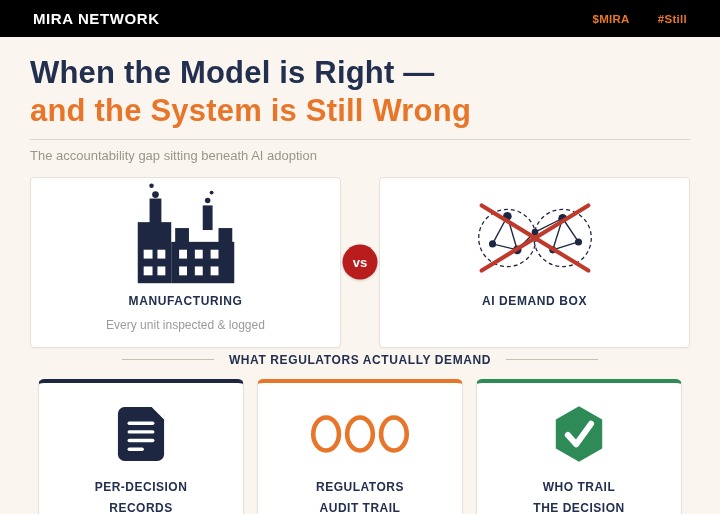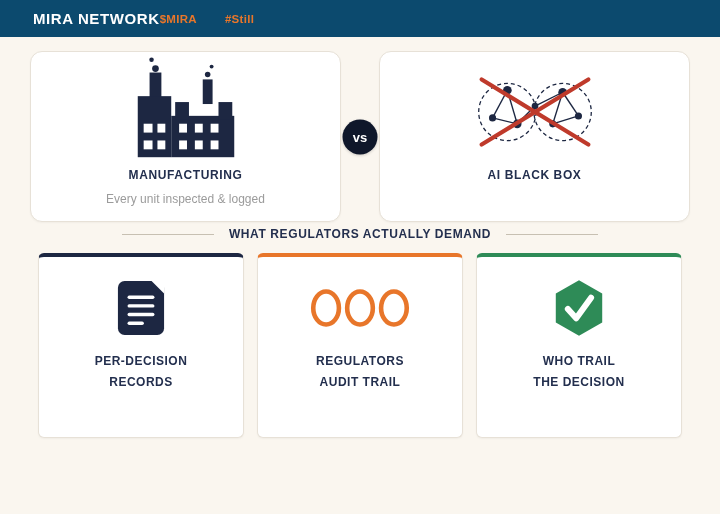--- a/index.html
+++ b/index.html
@@ -13,9 +13,10 @@
   
   .topbar {
     height: 37px;
-    background: #0c4a6e;
+    background: #000000;
     display: flex;
     align-items: center;
+    justify-content: space-between;
     padding: 0 33px 0 33px;
   }
   .brand {

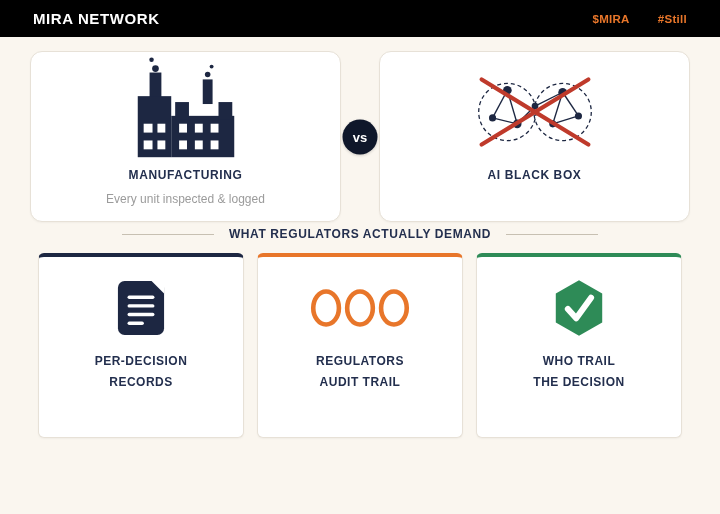--- a/index.html
+++ b/index.html
@@ -168,6 +168,14 @@
 
 <div class="content">
 
+  <div class="hero">
+    <h1>
+      <span class="line1">When the Model is Right —</span>
+      <span class="line2">and the System is Still Wrong</span>
+    </h1>
+    <hr class="hero-divider">
+    <div class="hero-sub">The accountability gap sitting beneath AI adoption</div>
+  </div>
 
   <div class="compare-row">
 

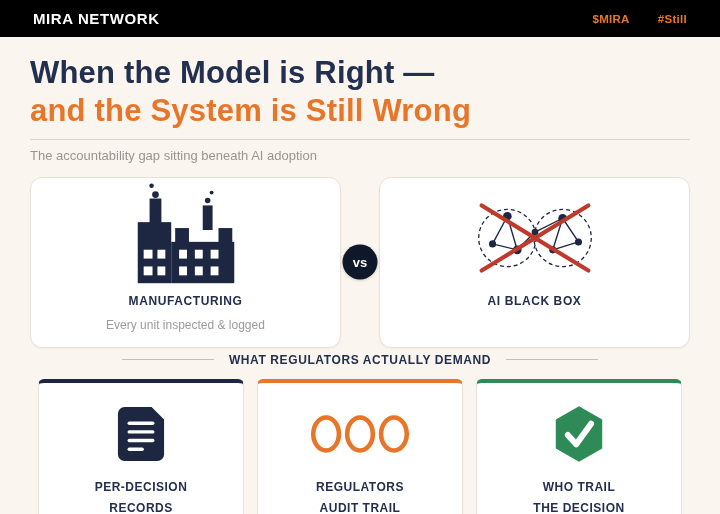--- a/index.html
+++ b/index.html
@@ -95,7 +95,7 @@
     width: 35px;
     height: 35px;
     border-radius: 50%;
-    background: #0f172a;
+    background: #b91c1c;
     color: #ffffff;
     font-weight: bold;
     font-size: 13px;

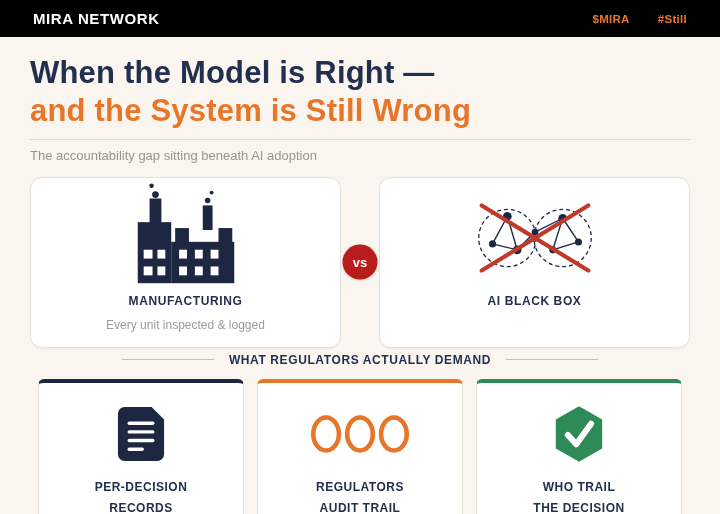--- a/index.html
+++ b/index.html
@@ -68,7 +68,7 @@
     flex: 1;
     background: #ffffff;
     border: 1px solid #e7e1d7;
-    border-radius: 12px;
+    border-radius: 4px;
     box-shadow: 0 1px 2px rgba(0,0,0,0.04);
     text-align: center;
     padding: 10px 10px 15px;

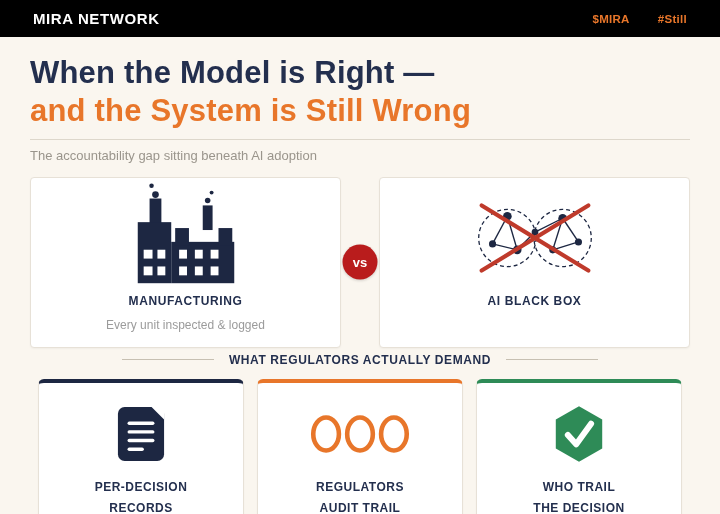--- a/index.html
+++ b/index.html
@@ -246,7 +246,7 @@
           </g>
         </svg>
       </div>
-      <div class="compare-title">AI BLACK BOX</div>
+      <div class="compare-title">AI DEMAND BOX</div>
     </div>
 
   </div>

